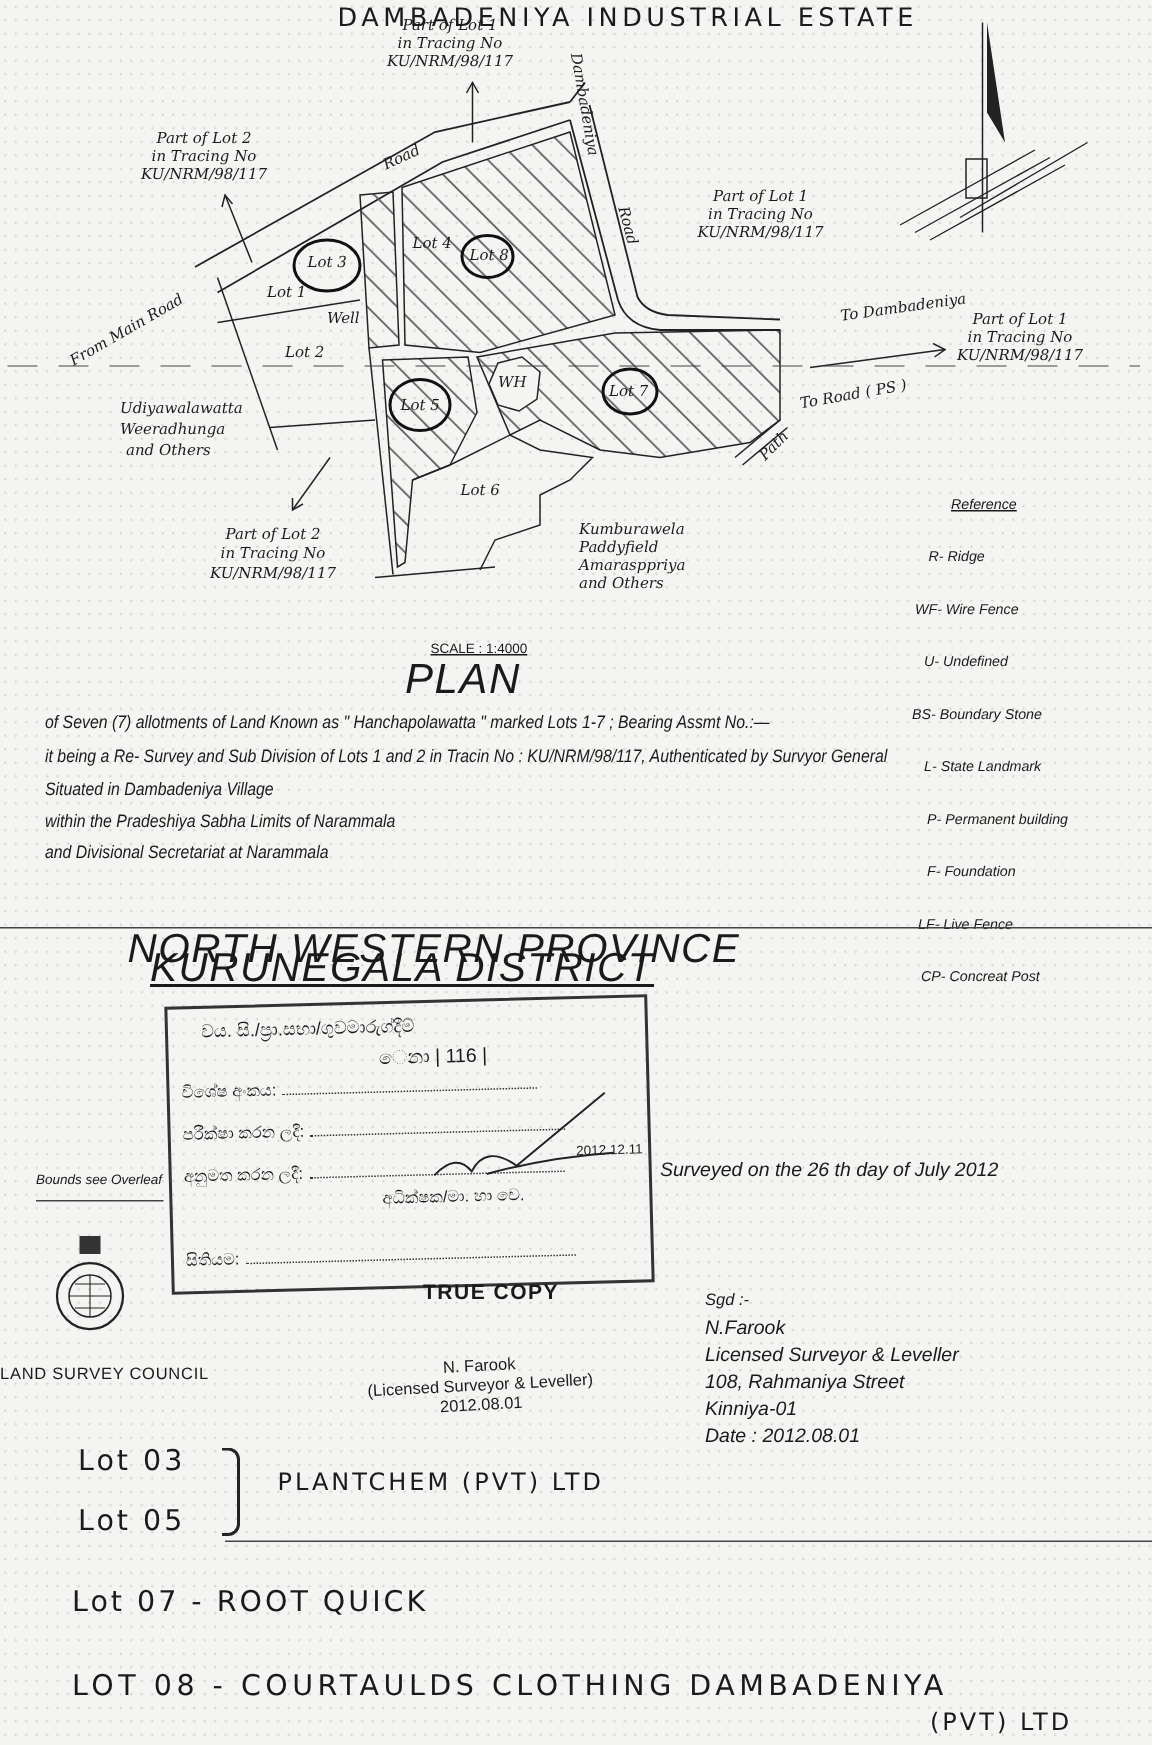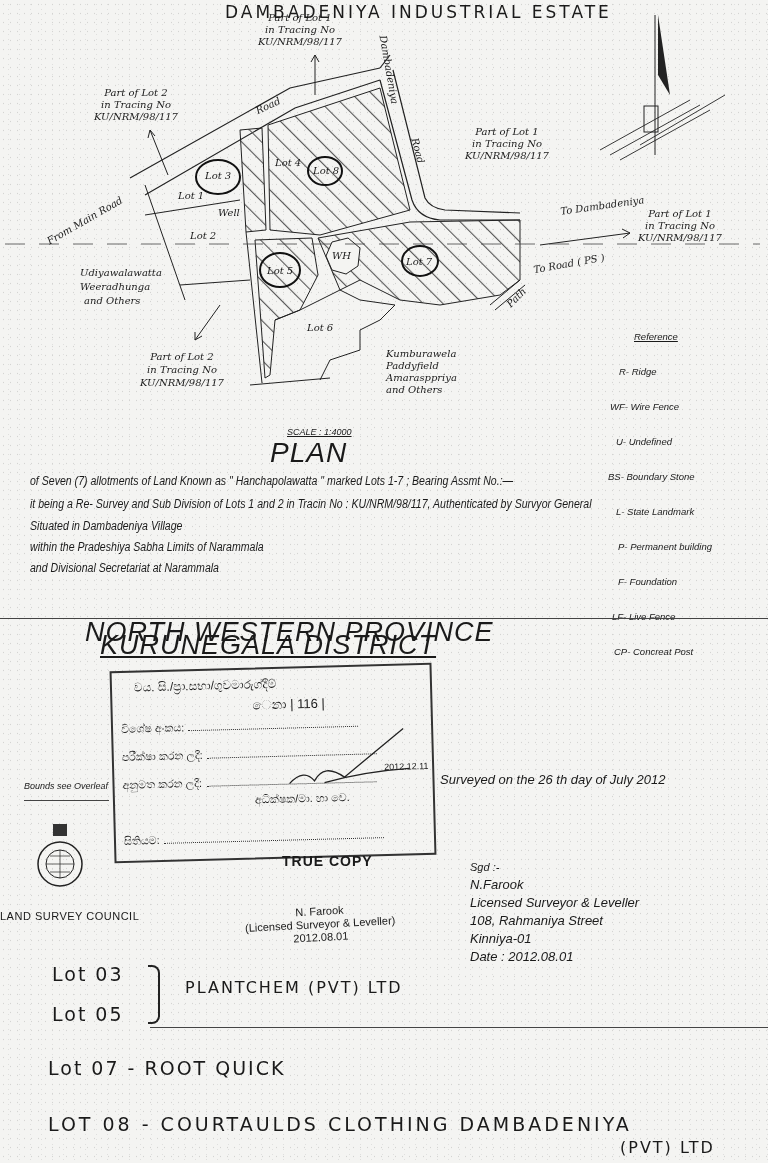--- a/index.html
+++ b/index.html
@@ -12,7 +12,7 @@
   .ref{left:604px;top:307px;font-size:9.5px;font-style:italic;line-height:11px;}
   .ref .hd{text-decoration:underline;margin-left:30px;margin-bottom:4px;}
   .ref div{white-space:nowrap;margin-top:24px;}
-  .scale{left:287px;top:427px;font-size:9px;font-style:italic;text-decoration:underline;}
+  .scale{left:287px;top:427px;font-size:9px;text-decoration:underline;}
   .plan{left:270px;top:437px;font-size:28px;font-style:italic;letter-spacing:1px;}
   .desc{left:30px;font-size:12px;font-style:italic;white-space:nowrap;transform:scaleX(.88);transform-origin:left;}
   .district{left:100px;top:588px;font-size:27px;font-style:italic;letter-spacing:1px;text-decoration:underline;margin-top:42px;}

